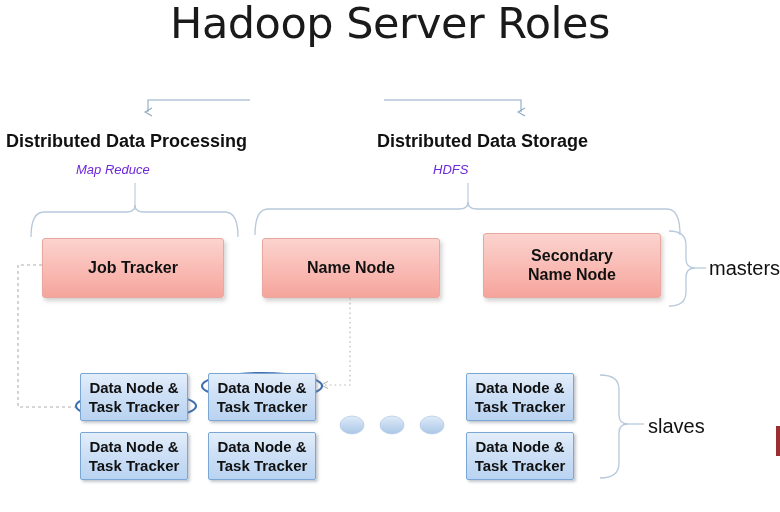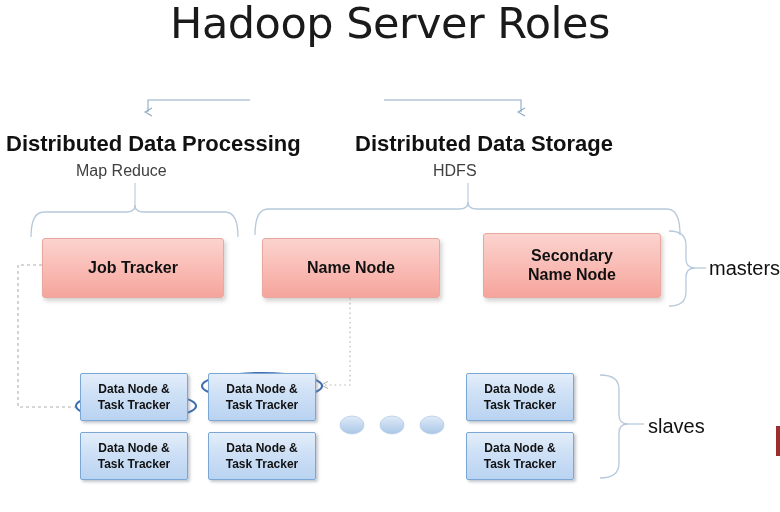--- a/index.html
+++ b/index.html
@@ -82,7 +82,7 @@
   
   .sec-title {
     position: absolute;
-    font-size: 22px;
+    font-size: 18px;
     font-weight: bold;
     color: #111;
     white-space: nowrap;

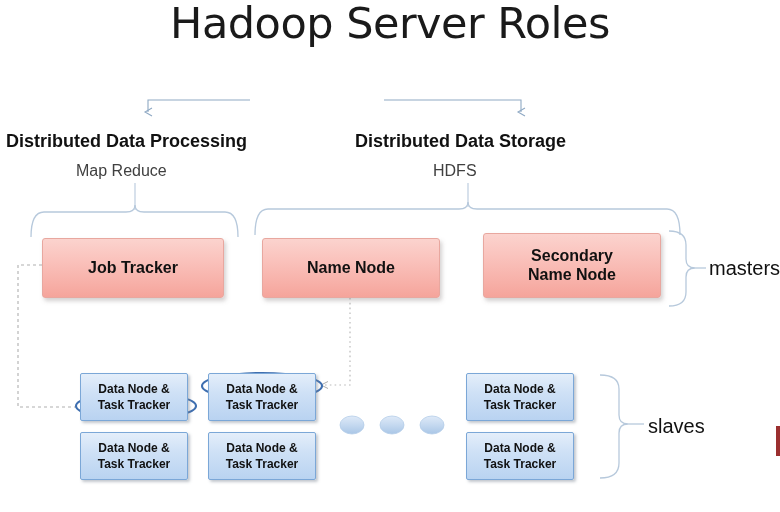--- a/index.html
+++ b/index.html
@@ -190,7 +190,7 @@
   <div class="sec-title" style="left:6px; top:131px;">Distributed Data Processing</div>
   <div class="sec-sub" style="left:76px; top:162px;">Map Reduce</div>
 
-  <div class="sec-title" style="left:355px; top:131px;">Distributed Data Storage</div>
+  <div class="sec-title" style="left:377px; top:131px;">Distributed Data Storage</div>
   <div class="sec-sub" style="left:433px; top:162px;">HDFS</div>
 
   <div class="node master-box" style="left:42px; top:238px; width:182px; height:60px;">

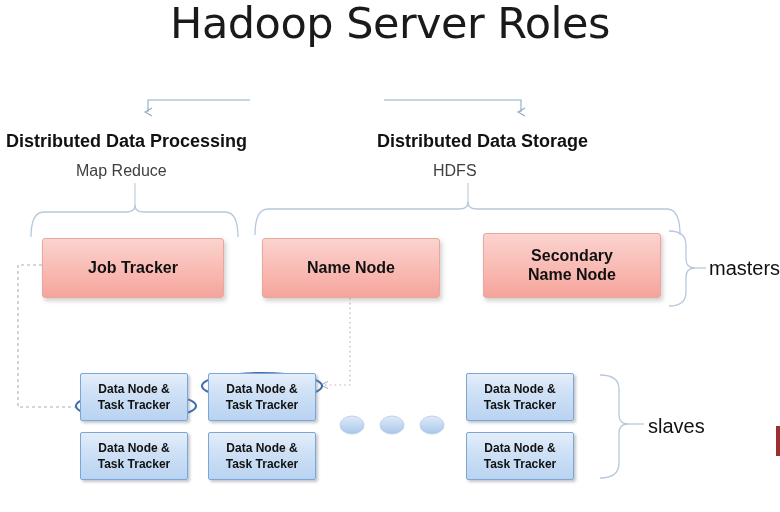--- a/index.html
+++ b/index.html
@@ -89,10 +89,11 @@
   }
   .sec-sub {
     position: absolute;
-    font-size: 16px;
-    font-weight: 400;
-    color: #404040;
+    font-size: 13px;
+    font-weight: 400;
+    color: #6d28d9;
     white-space: nowrap;
+    font-style: italic;
   }
   .side-label {
     position: absolute;

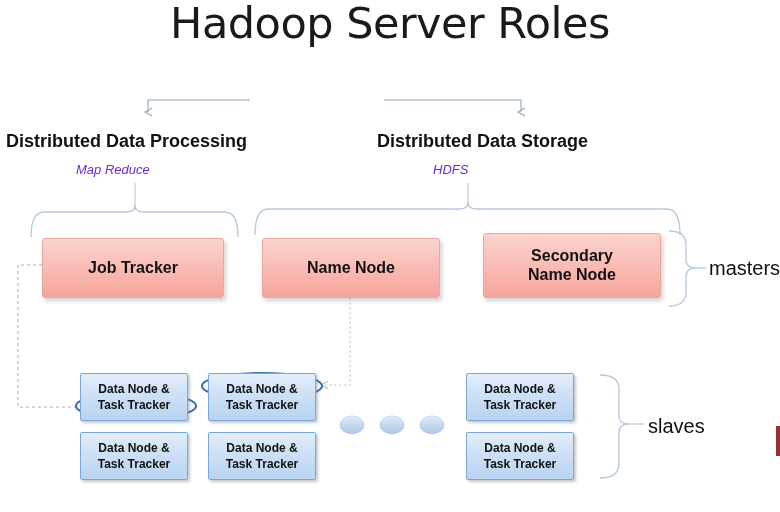--- a/index.html
+++ b/index.html
@@ -70,7 +70,7 @@
     background: linear-gradient(to bottom, #e4eefa 0%, #cfe1f6 40%, #b9d3f1 100%);
     border: 1px solid #7ba7d7;
     border-radius: 2px;
-    font-size: 12px;
+    font-size: 15px;
     font-weight: bold;
     color: #111;
     box-shadow: 2px 2px 3px rgba(120,130,145,0.45);

